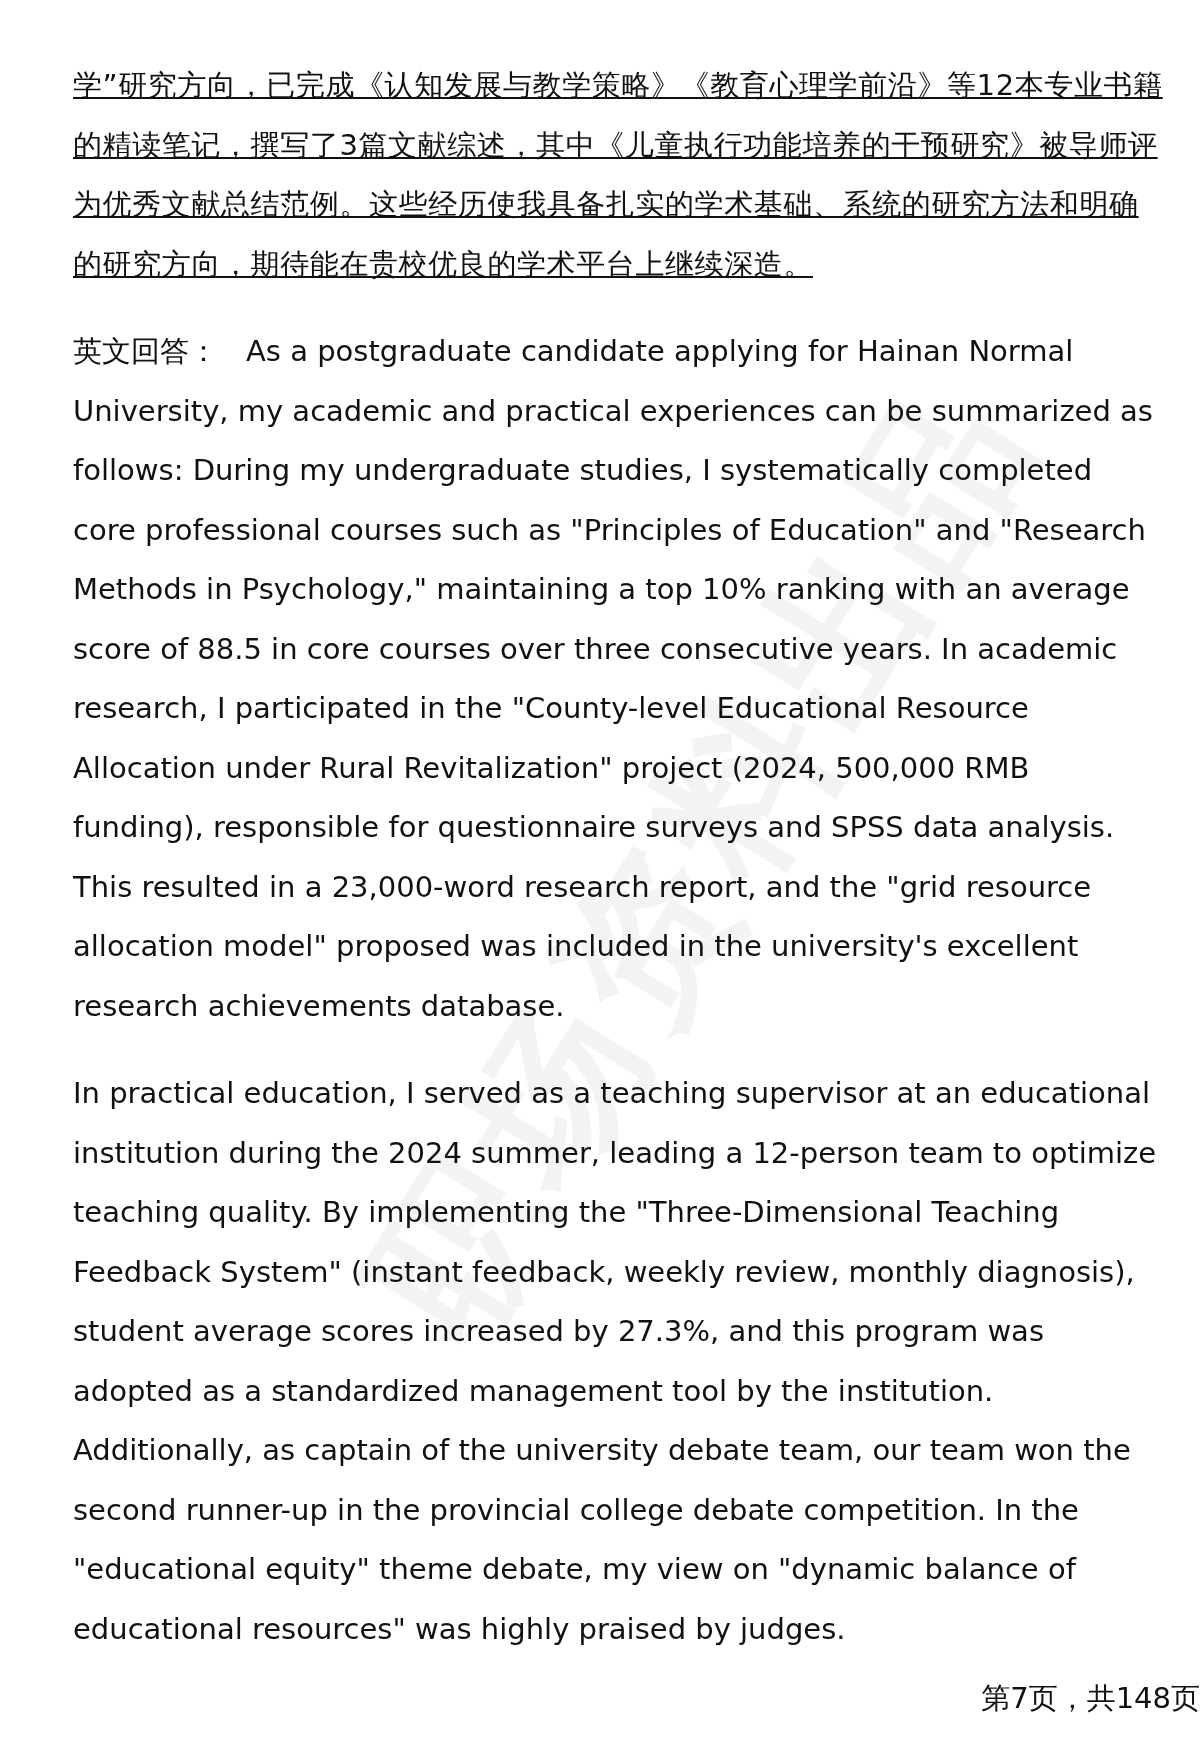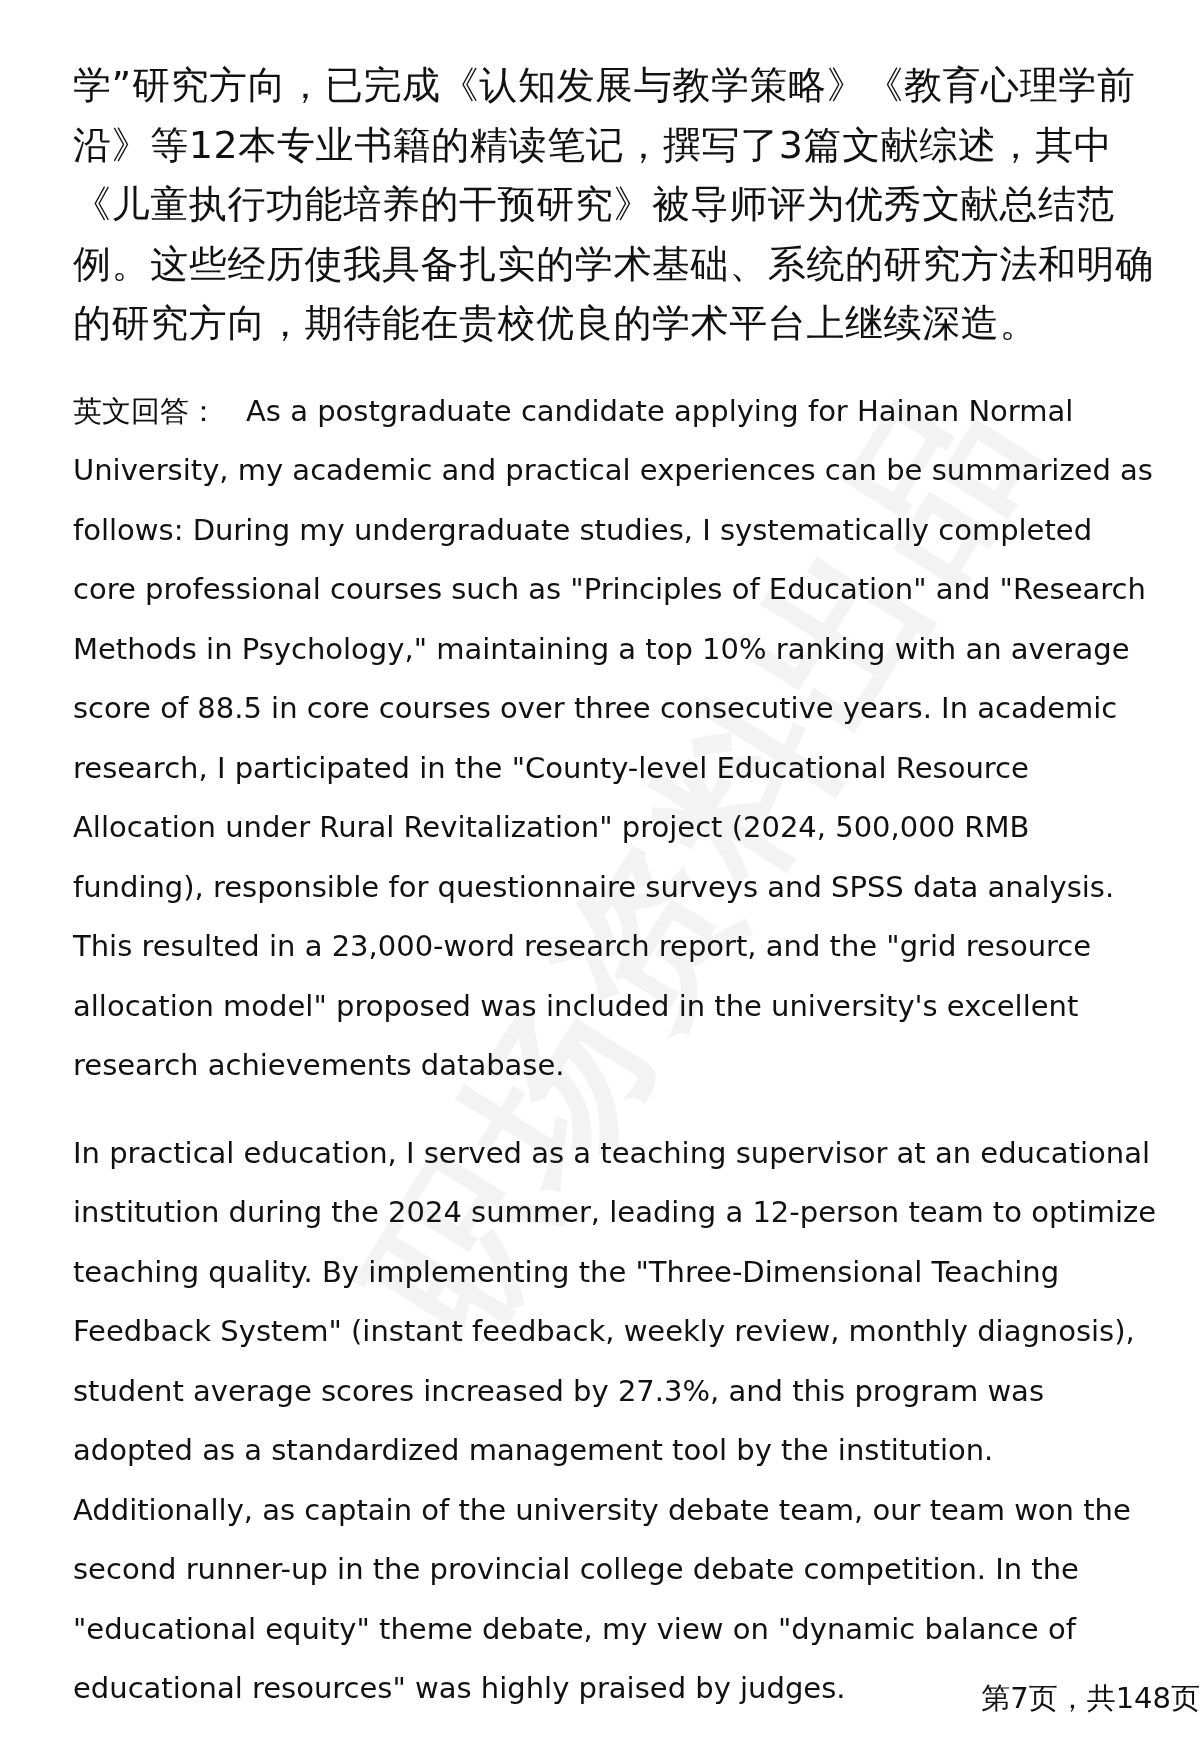--- a/index.html
+++ b/index.html
@@ -52,8 +52,9 @@
       overflow-wrap: break-word;
     }
     .para.zh {
-      font-size: 38px;
+      font-size: 29px;
       letter-spacing: 0.6px;
+      text-decoration: underline;
     }
     .para + .para {
       margin-top: 28px;

